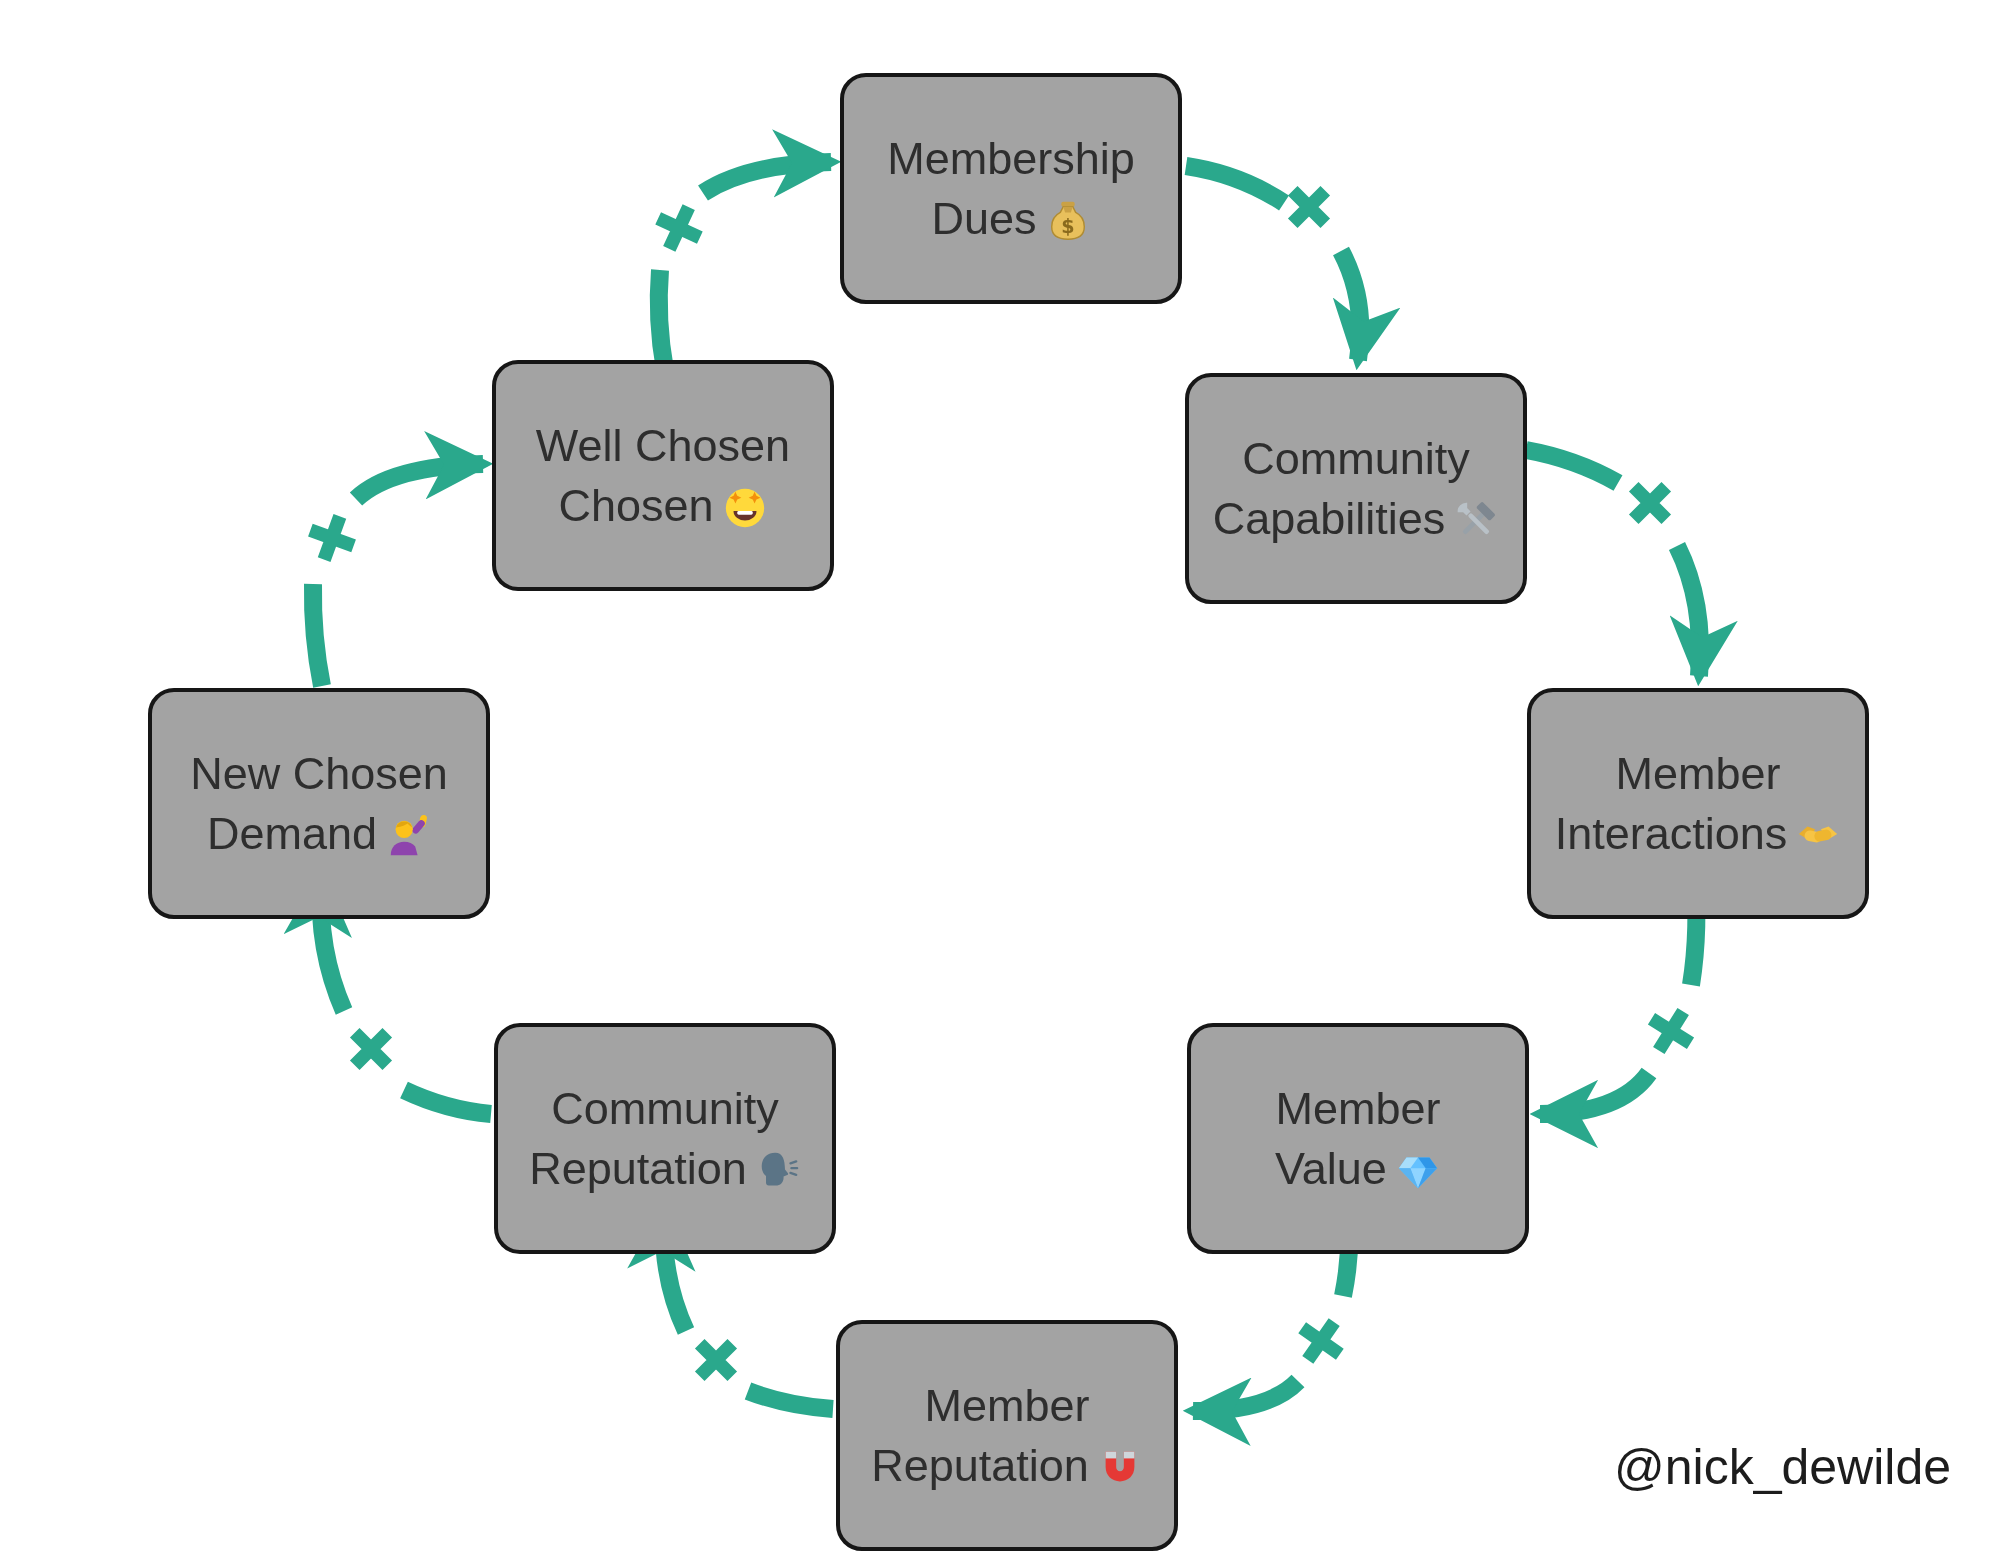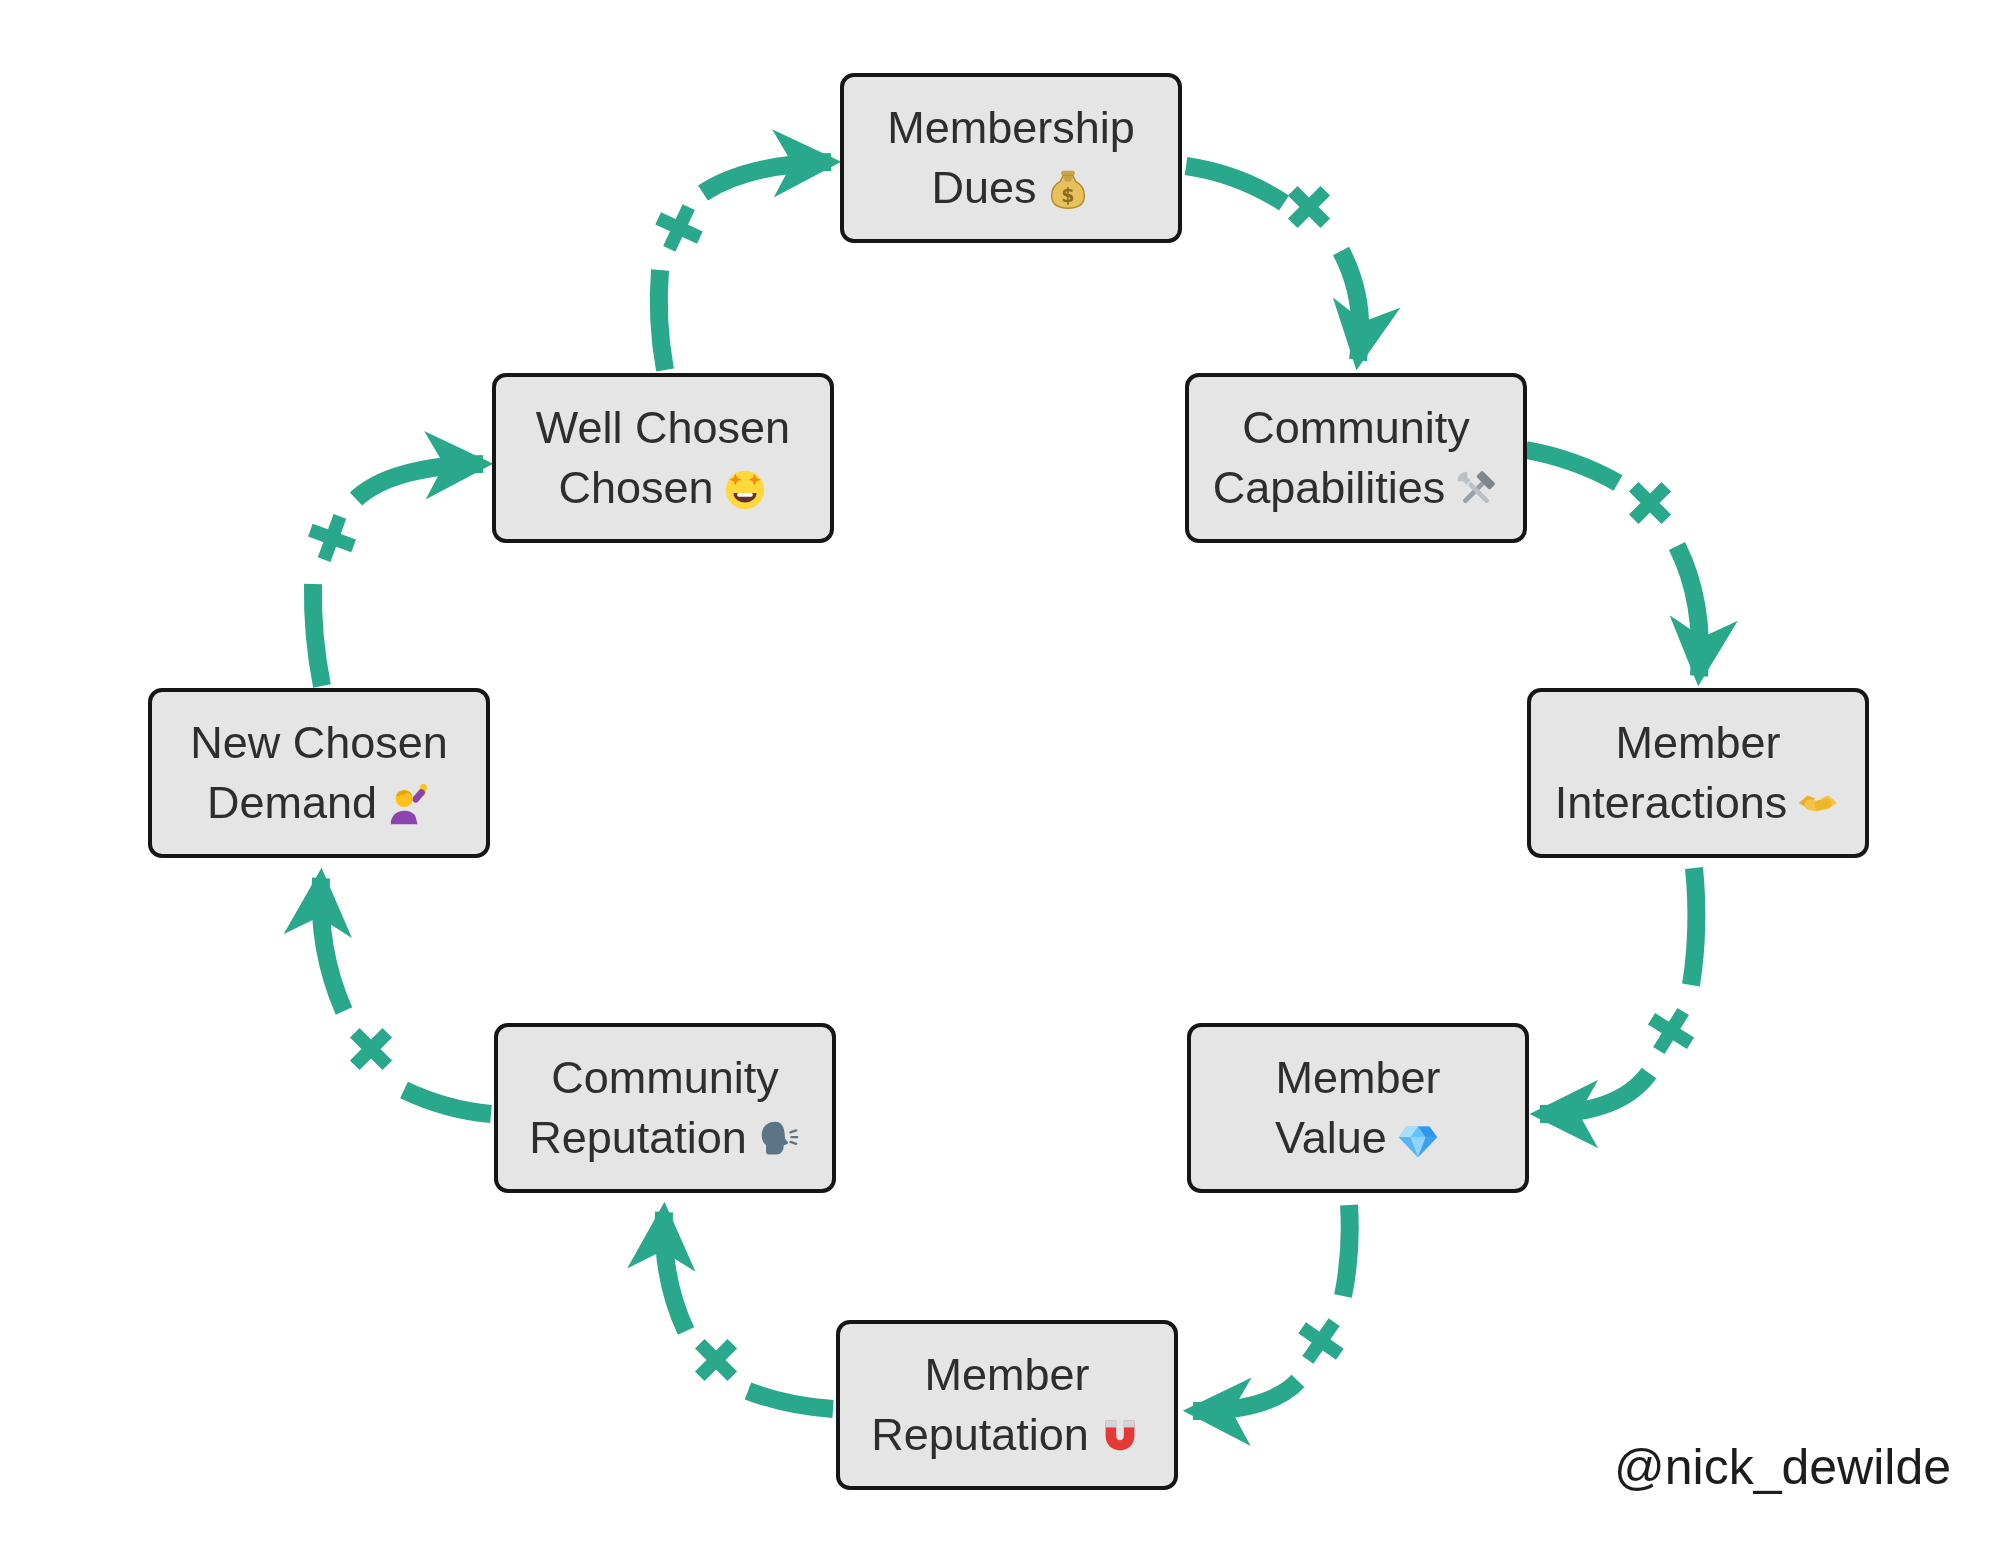--- a/index.html
+++ b/index.html
@@ -11,8 +11,8 @@
   #canvas { position:absolute; inset:0; width:2000px; height:1560px; }
   #arrows { position:absolute; left:0; top:0; width:2000px; height:1560px; }
   .node {
-    position:absolute; width:342px; height:170px; background:#e5e5e5;
-    border:4.5px solid #161616; border-radius:14px; box-sizing:border-box;
+    position:absolute; width:342px; height:231px; background:#a3a3a3;
+    border:4.5px solid #161616; border-radius:26px; box-sizing:border-box;
     display:flex; align-items:center; justify-content:center; text-align:center;
   }
   .node-text { font-size:45px; line-height:60px; color:#2e2e2e; font-weight:400; }

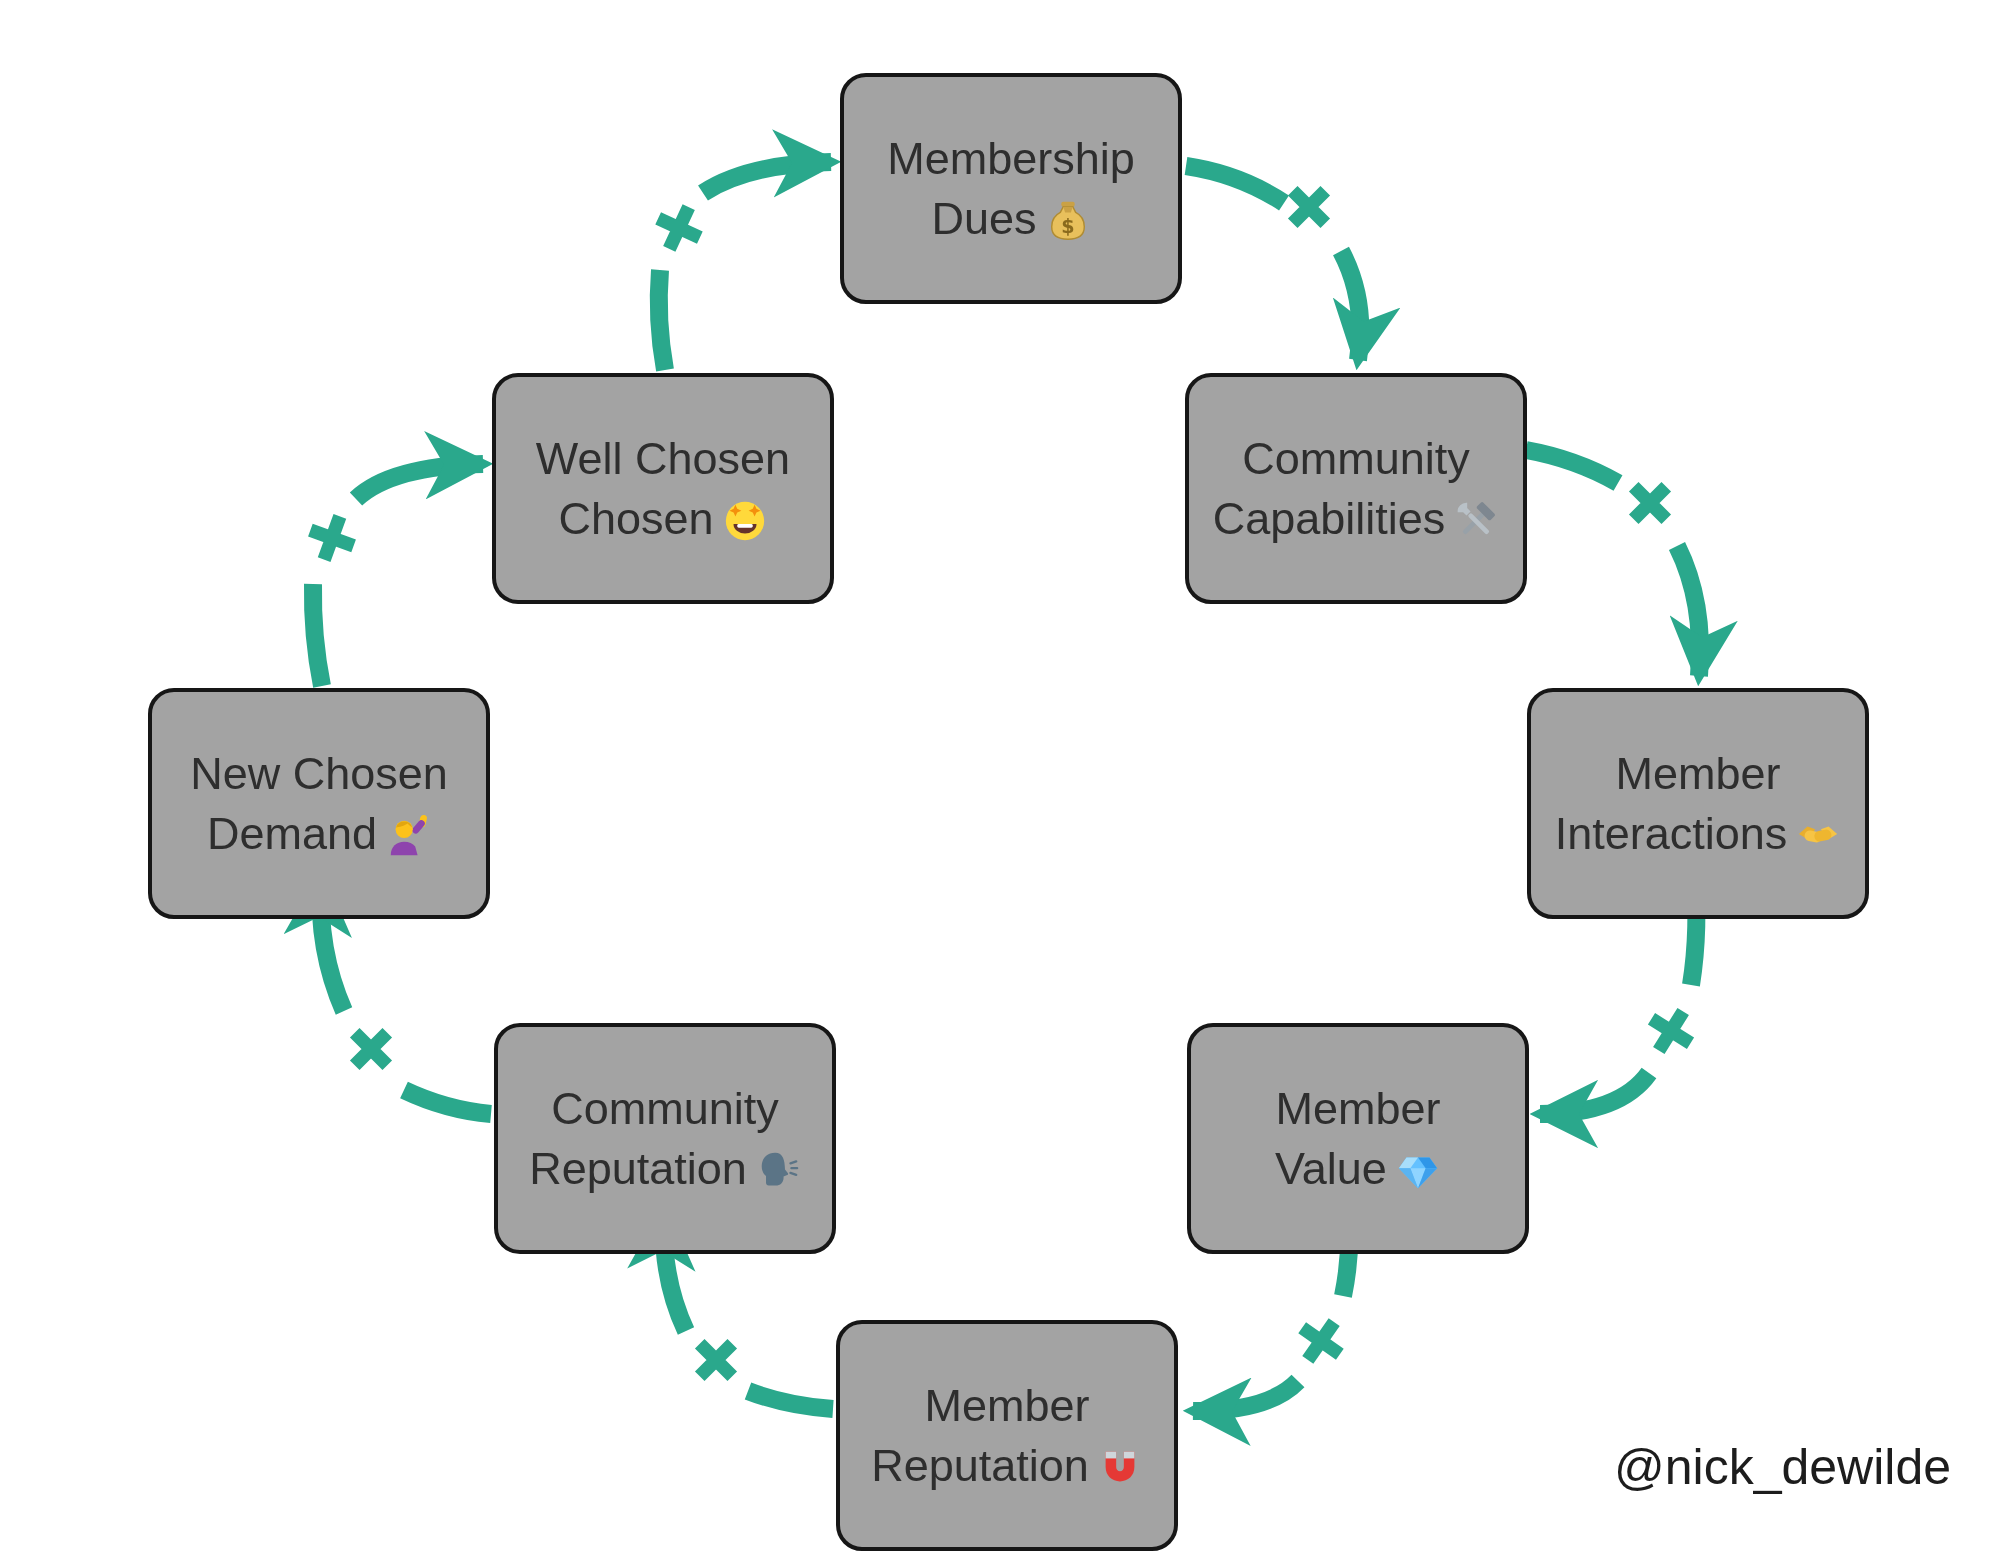--- a/index.html
+++ b/index.html
@@ -179,7 +179,7 @@
     </div>
   </div>
 
-  <div class="node" style="left:492px; top:373px;">
+  <div class="node" style="left:492px; top:360px;">
     <div class="node-text">
       <span>Well Chosen</span><br>
       <span class="l2wrap"><span>Chosen</span><span class="node-icon"><svg viewBox="0 0 48 48" width="46" height="46">

